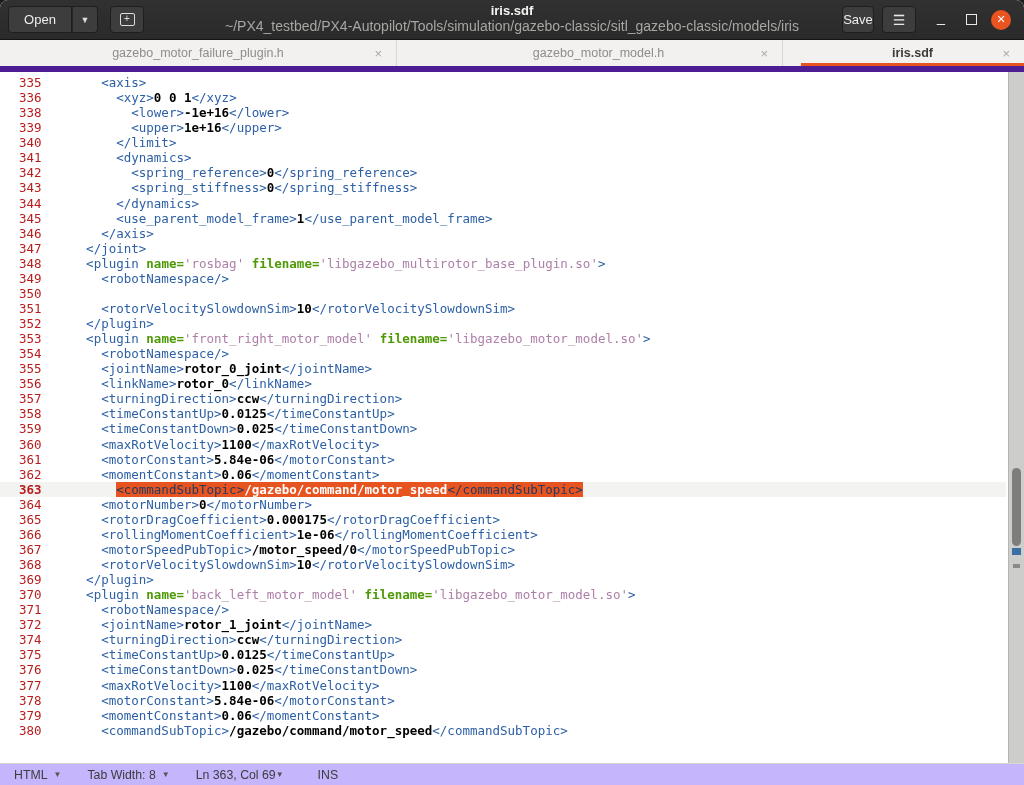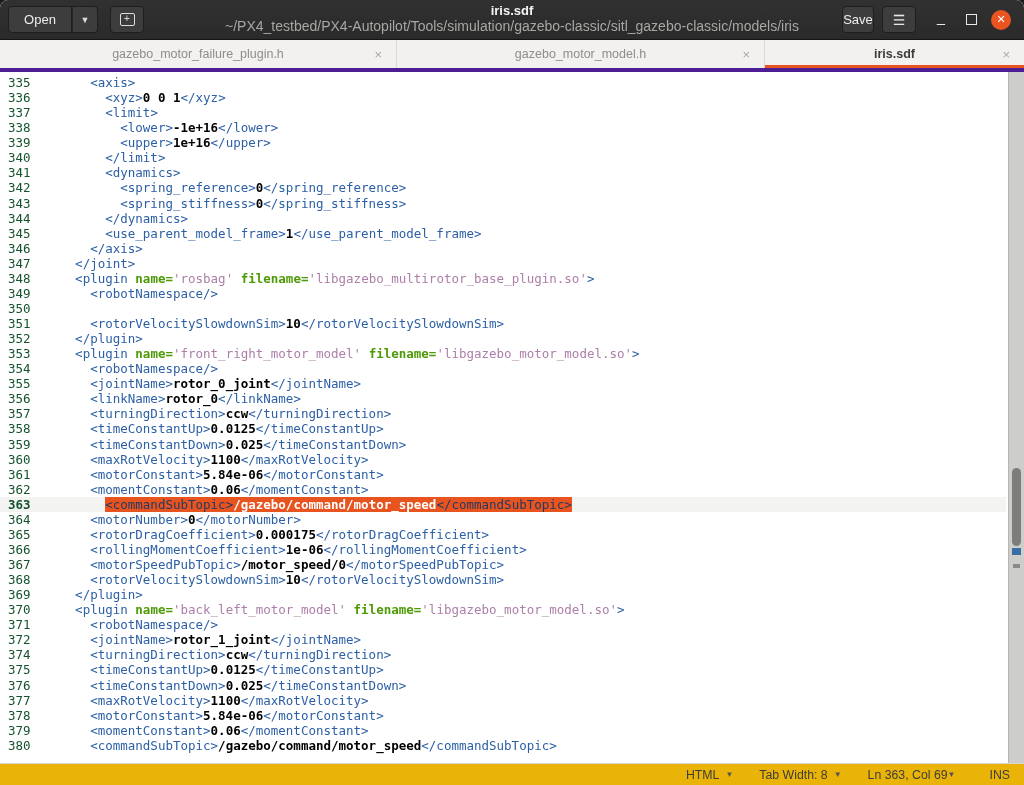--- a/index.html
+++ b/index.html
@@ -35,7 +35,7 @@
 
   
   .tabbar{height:32px;background:#f2f1f0;display:flex;
-    border-bottom:4px solid #4c1d95;box-sizing:border-box;}
+    border-bottom:6px solid #4c1d95;box-sizing:border-box;gap:18px;}
   .tab{position:relative;display:flex;align-items:center;justify-content:center;
     border-right:1px solid #dad8d6;box-sizing:border-box;cursor:default;}
   .tab-1{width:397px;}

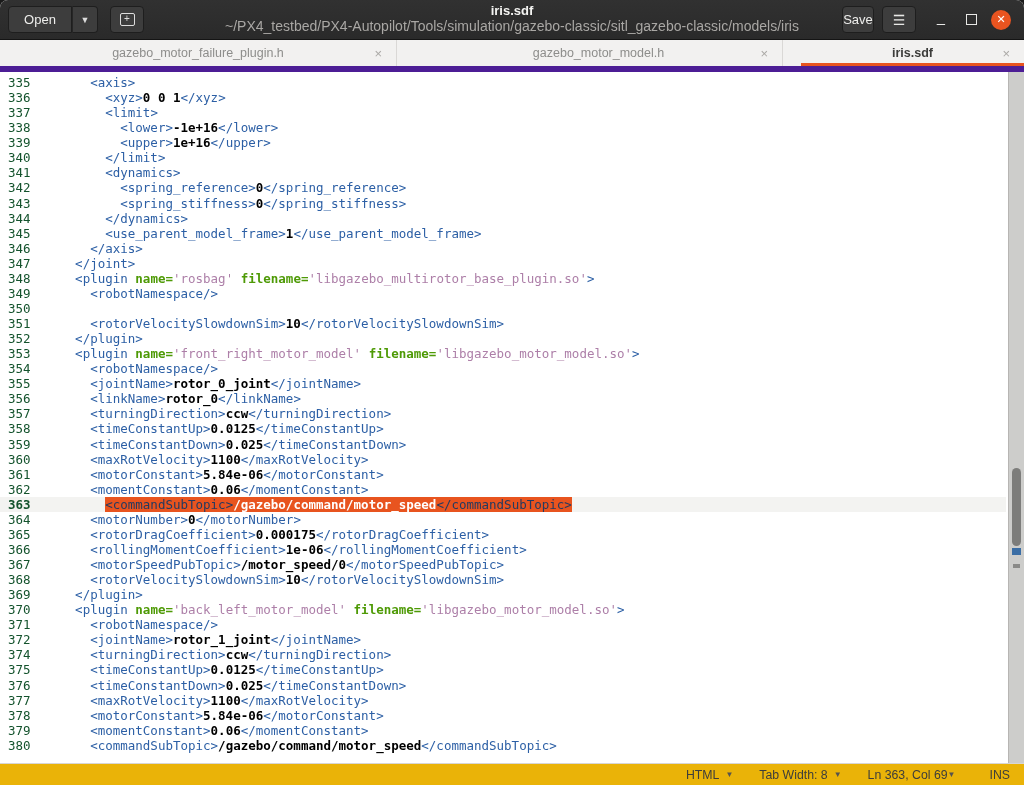--- a/index.html
+++ b/index.html
@@ -55,7 +55,7 @@
     font-family:"DejaVu Sans Mono", monospace;font-size:12.5px;line-height:15.07px;}
   .cl{display:flex;white-space:pre;}
   .cl.cur{background:#f3f3f1;}
-  .ln{width:32px;flex:0 0 32px;padding-left:8px;color:#14532d;}
+  .ln{width:32px;flex:0 0 32px;color:#b91c1c;margin-left:19px;}
   .cl.cur .ln{font-weight:bold;}
   .ct{padding-left:5px;}
   .tg{color:var(--c-tag,#2c5fa5);}

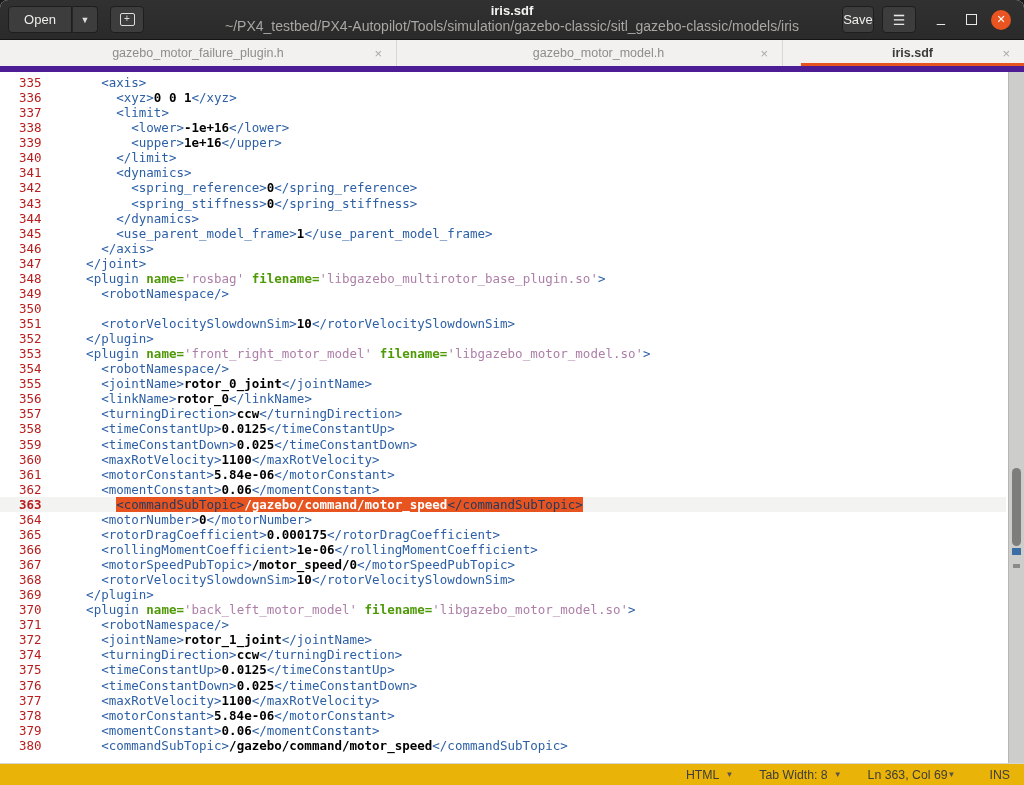--- a/index.html
+++ b/index.html
@@ -141,7 +141,6 @@
     <div class="code-lines">
         <div class="cl"><span class="ln">335</span><span class="ct"><span class="tx">      </span><span class="tg">&lt;axis</span><span class="tg">&gt;</span></span></div>
         <div class="cl"><span class="ln">336</span><span class="ct"><span class="tx">        </span><span class="tg">&lt;xyz</span><span class="tg">&gt;</span><span class="tx">0 0 1</span><span class="tg">&lt;/xyz</span><span class="tg">&gt;</span></span></div>
-        <div class="cl"><span class="ln">337</span><span class="ct"><span class="tx">        </span><span class="tg">&lt;limit</span><span class="tg">&gt;</span></span></div>
         <div class="cl"><span class="ln">338</span><span class="ct"><span class="tx">          </span><span class="tg">&lt;lower</span><span class="tg">&gt;</span><span class="tx">-1e+16</span><span class="tg">&lt;/lower</span><span class="tg">&gt;</span></span></div>
         <div class="cl"><span class="ln">339</span><span class="ct"><span class="tx">          </span><span class="tg">&lt;upper</span><span class="tg">&gt;</span><span class="tx">1e+16</span><span class="tg">&lt;/upper</span><span class="tg">&gt;</span></span></div>
         <div class="cl"><span class="ln">340</span><span class="ct"><span class="tx">        </span><span class="tg">&lt;/limit</span><span class="tg">&gt;</span></span></div>

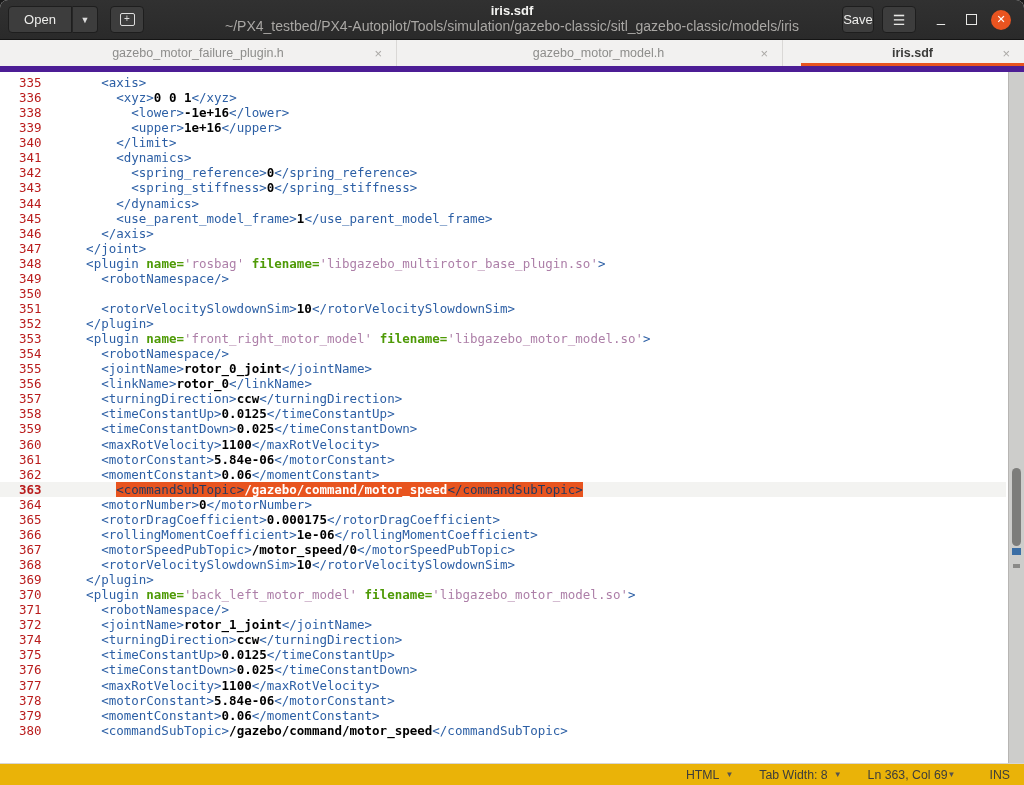--- a/index.html
+++ b/index.html
@@ -75,9 +75,9 @@
   .scroll-mark-gray{position:absolute;left:4px;width:7px;top:492px;height:4px;background:#8a8a88;}
 
   
-  .statusbar{height:22px;background:#eab308;border-top:1px solid #d8d6d4;
-    box-sizing:border-box;display:flex;align-items:center;justify-content:flex-end;
-    font-size:12.3px;color:#3d3d3b;}
+  .statusbar{height:22px;background:#c4b5fd;border-top:1px solid #d8d6d4;
+    box-sizing:border-box;display:flex;align-items:center;
+    font-size:12.3px;color:#3d3d3b;padding-left:14px;}
   .sb-item{display:flex;align-items:center;margin-right:26px;}
   .sb-caret{font-size:8px;color:#55534f;margin-left:6px;}
   .sb-pos{}

